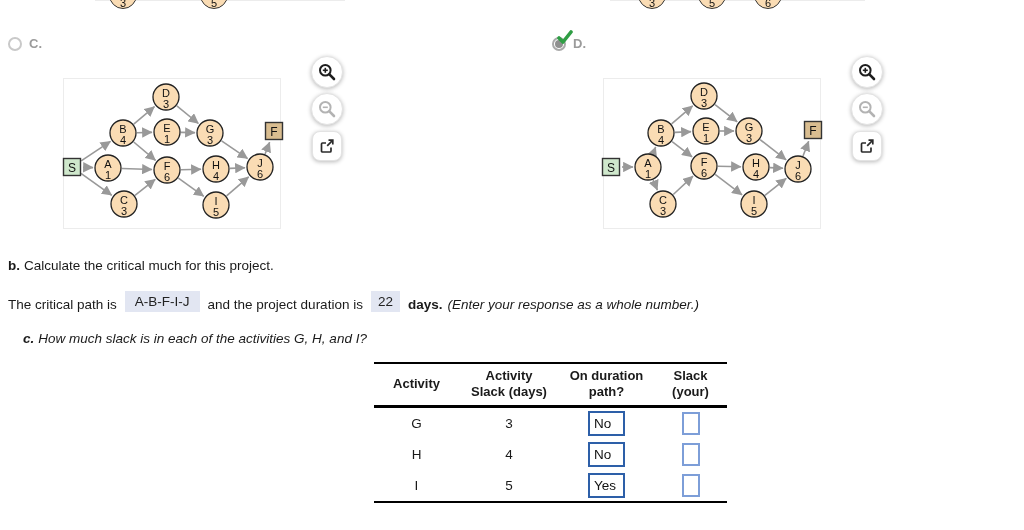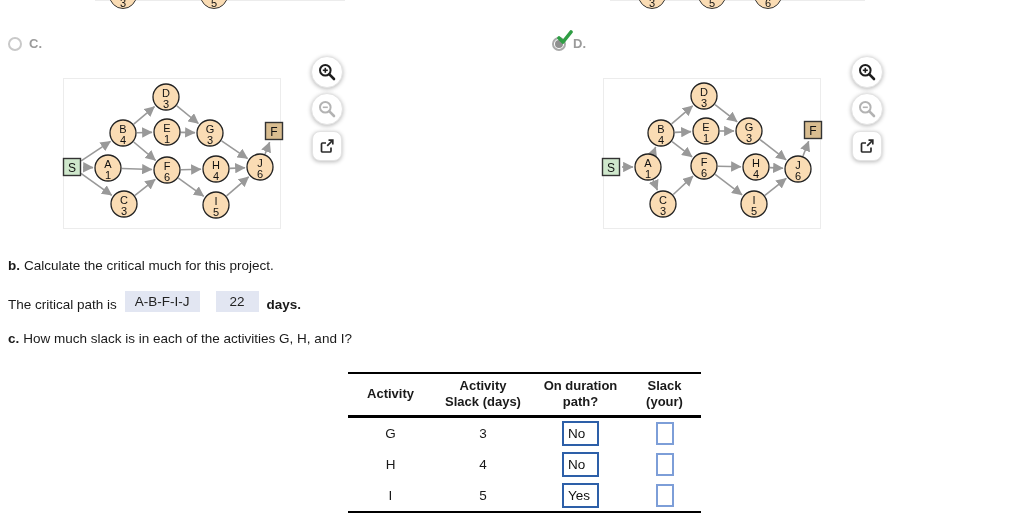--- a/index.html
+++ b/index.html
@@ -299,6 +299,7 @@
 <div class="answer-line" style="left:8px;top:291px;">
   <span>The critical path is</span>
   <span class="ansbox">A-B-F-I-J</span>
+  <span>and the project duration is</span>
   <span class="ansbox small">22</span>
   <span class="unit">days.</span>
 </div>

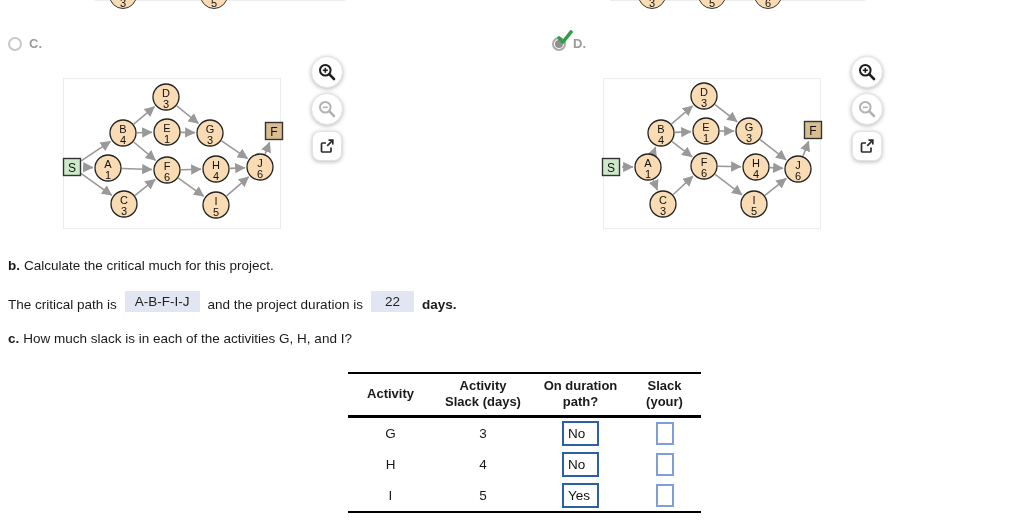--- a/index.html
+++ b/index.html
@@ -33,7 +33,7 @@
   .qline b{margin-right:4px;}
   .answer-line{position:absolute;display:flex;align-items:flex-end;font-size:13.5px;}
   .ansbox{background:#e2e6f2;padding:3px 10px;margin:0 8px;color:#222;}
-  .ansbox.small{padding:3px 14px;margin:0 8px 0 8px;}
+  .ansbox.small{padding:3px 7px;margin:0 8px 0 8px;}
   .note{font-style:italic;margin-left:5px;}
   .unit{margin-left:0;font-weight:bold;}
 

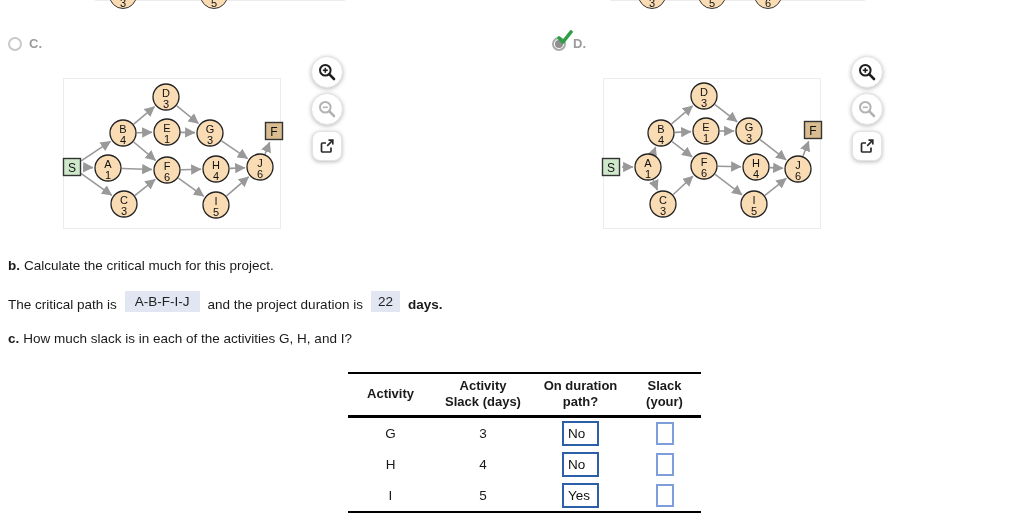--- a/index.html
+++ b/index.html
@@ -302,6 +302,7 @@
   <span>and the project duration is</span>
   <span class="ansbox small">22</span>
   <span class="unit">days.</span>
+  <span class="note">(Enter your response as a whole number.)</span>
 </div>
 
 <div class="qline" style="left:8px;top:331px;">

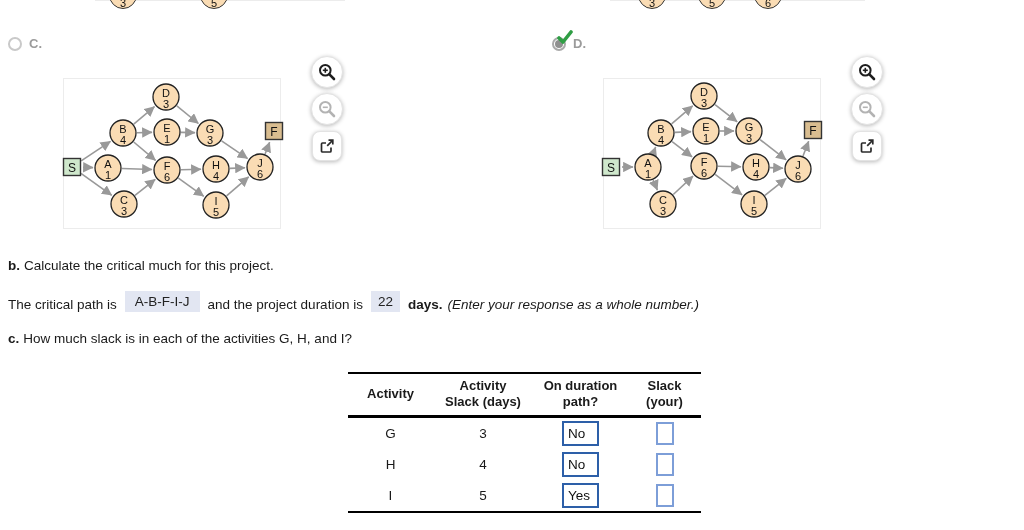--- a/index.html
+++ b/index.html
@@ -305,7 +305,7 @@
   <span class="note">(Enter your response as a whole number.)</span>
 </div>
 
-<div class="qline" style="left:8px;top:331px;">
+<div class="qline" style="left:23px;top:331px;font-style:italic;">
   <b>c.</b><span>How much slack is in each of the activities G, H, and I?</span>
 </div>
 

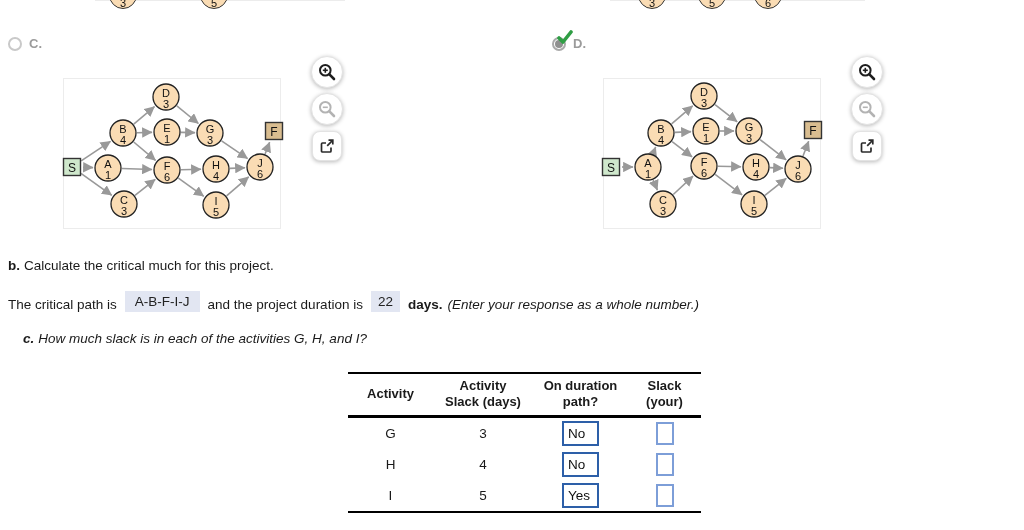--- a/index.html
+++ b/index.html
@@ -309,7 +309,7 @@
   <b>c.</b><span>How much slack is in each of the activities G, H, and I?</span>
 </div>
 
-<table class="slack" style="left:348px;top:362px;width:353px;margin-top:10px;">
+<table class="slack" style="left:374px;top:362px;width:353px;">
   <colgroup>
     <col style="width:85px">
       <col style="width:100px">

